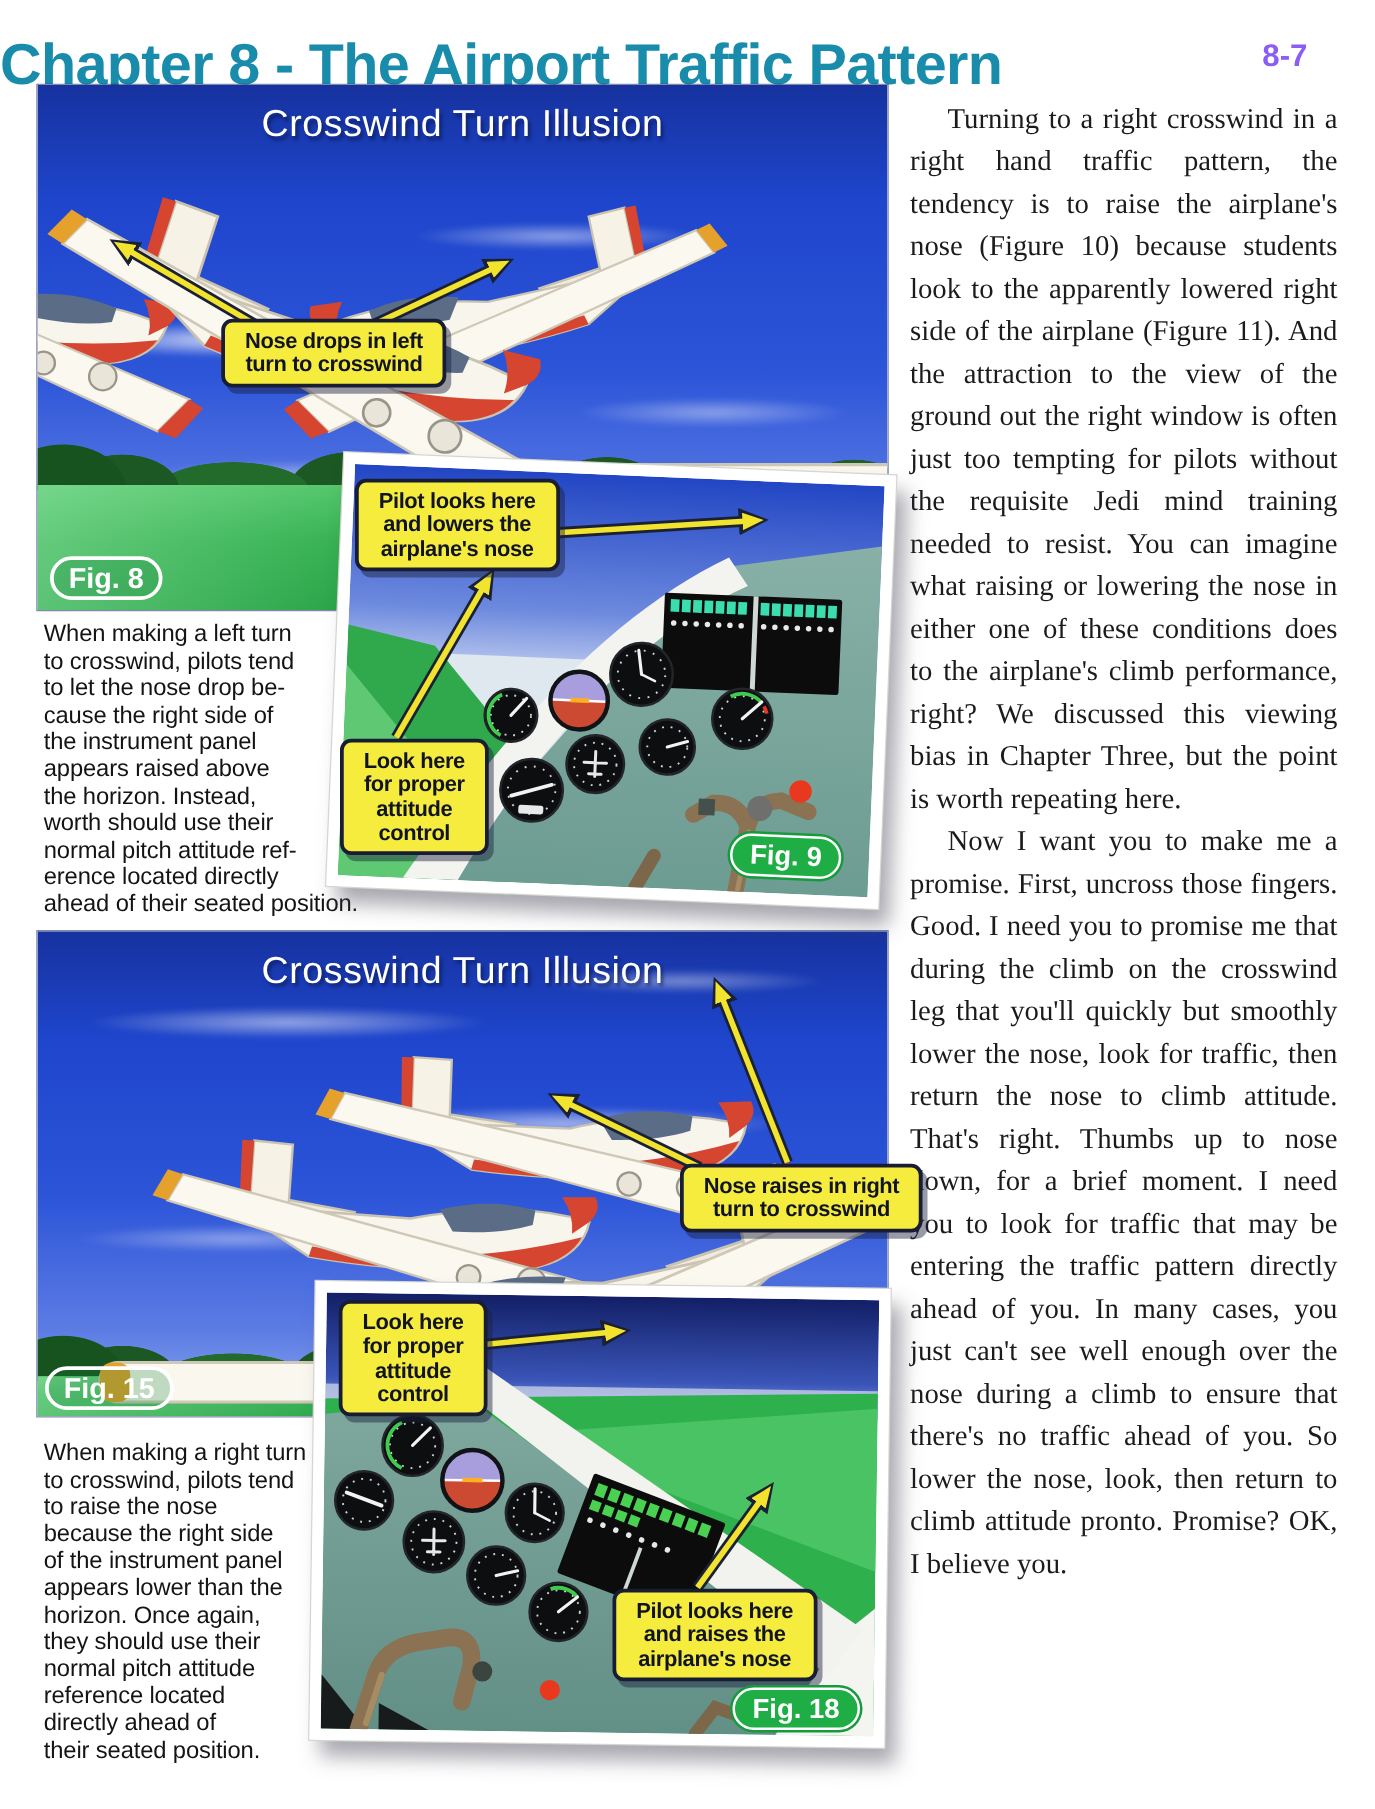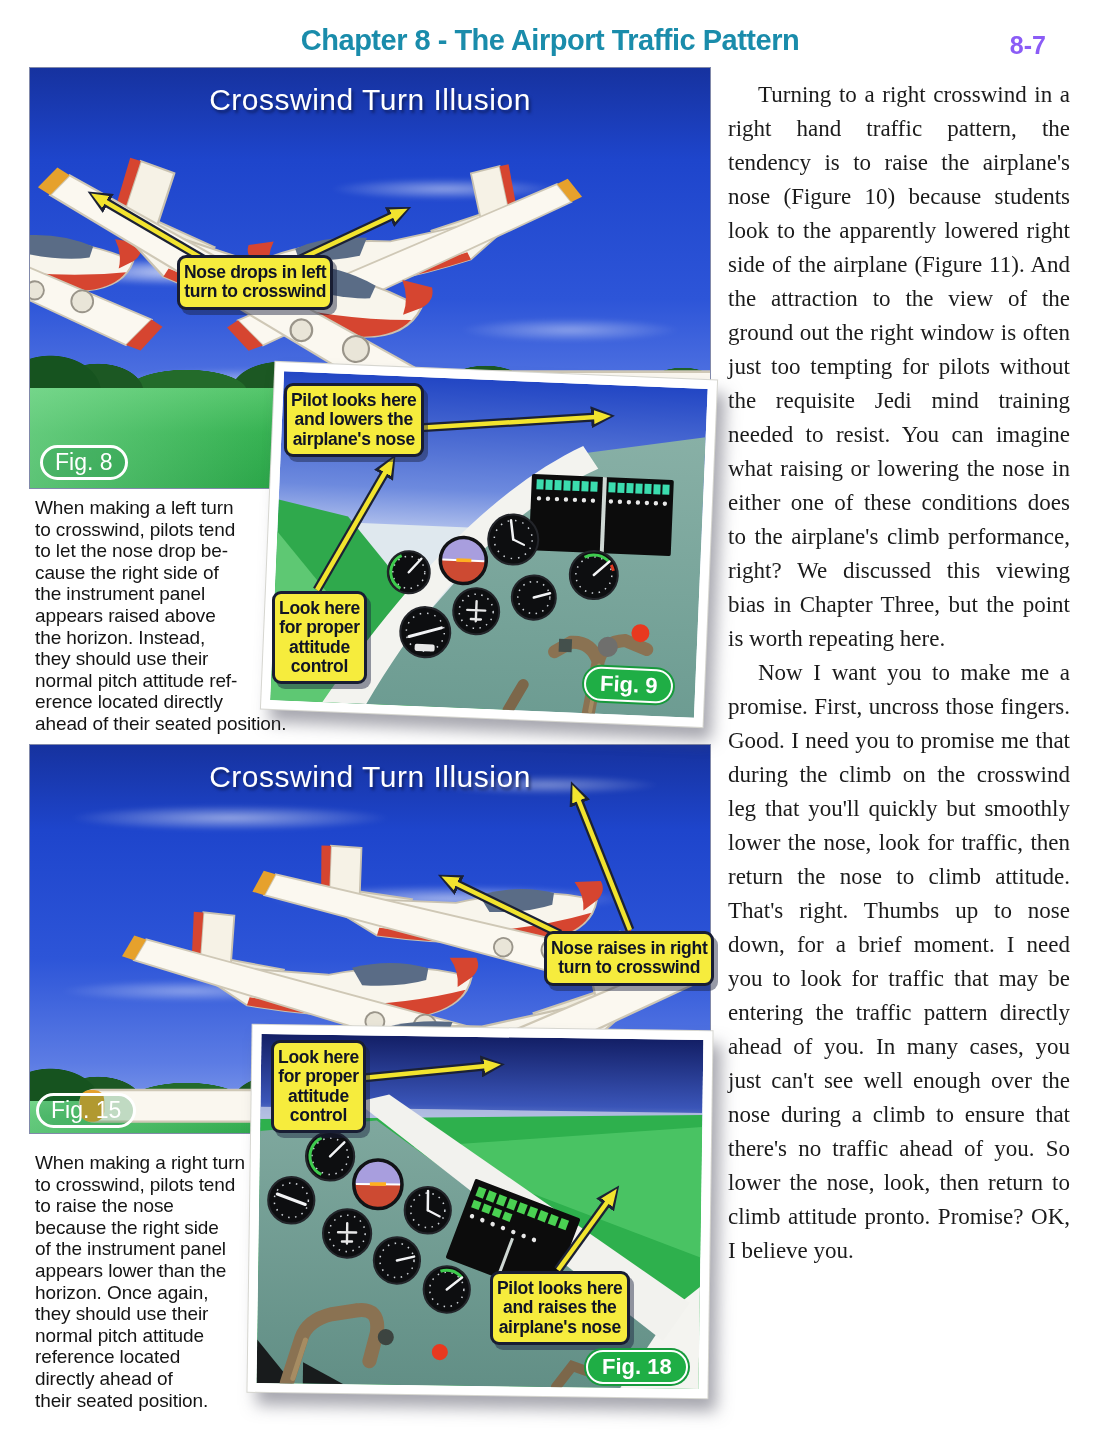--- a/index.html
+++ b/index.html
@@ -6,8 +6,8 @@
   html,body{background:#ffffff}
   body{width:1100px;height:1447px;position:relative;font-family:"Liberation Sans",sans-serif;overflow:hidden}
 
-  .hdr-title{position:absolute;top:24px;left:0;width:1100px;text-align:center;
-    font-size:29px;font-weight:bold;color:#1a8cab;letter-spacing:-.5px}
+  .hdr-title{position:absolute;top:24px;left:0;width:1100px;text-align:left;
+    font-size:46px;font-weight:bold;color:#1a8cab;letter-spacing:-.5px}
   .hdr-page{position:absolute;top:31px;right:54px;font-size:25px;font-weight:bold;color:#8b5cf6}
 
   .figbox{position:absolute;overflow:hidden;outline:1px solid rgba(25,40,100,.55);z-index:1}

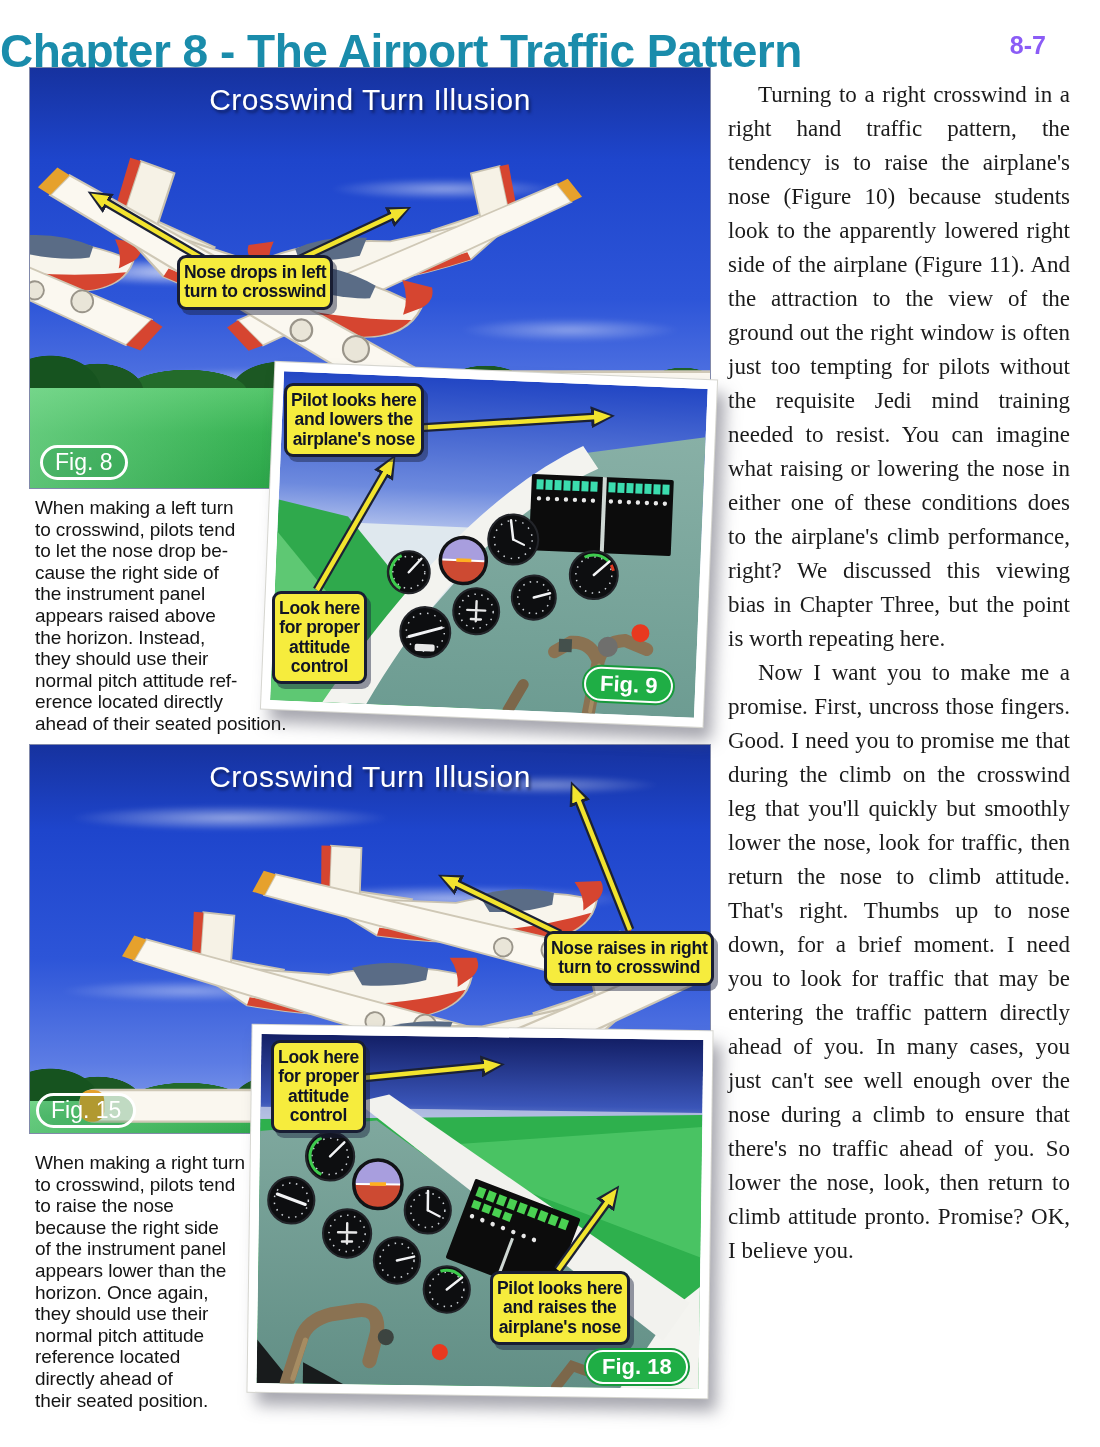--- a/index.html
+++ b/index.html
@@ -49,7 +49,7 @@
   #cap-fig11{left:586px;top:1350px}
 
   .callout{position:absolute;z-index:4;background:#f6ec3d;border:3px solid #181d33;border-radius:9px;
-    color:#101425;font-weight:bold;font-size:17.5px;line-height:1.1;text-align:center;padding:5px 4px;
+    color:#101425;font-weight:bold;font-size:17.5px;line-height:1.1;text-align:center;padding:5px 16px;
     white-space:pre-line;letter-spacing:-.3px;box-shadow:4px 5px 0 rgba(25,30,60,.45)}
   #c8{left:177px;top:255px} #c9a{left:284px;top:383px} #c9b{left:272px;top:591px}
   #c10{left:544px;top:931px} #c11a{left:271px;top:1040px} #c11b{left:490px;top:1271px}

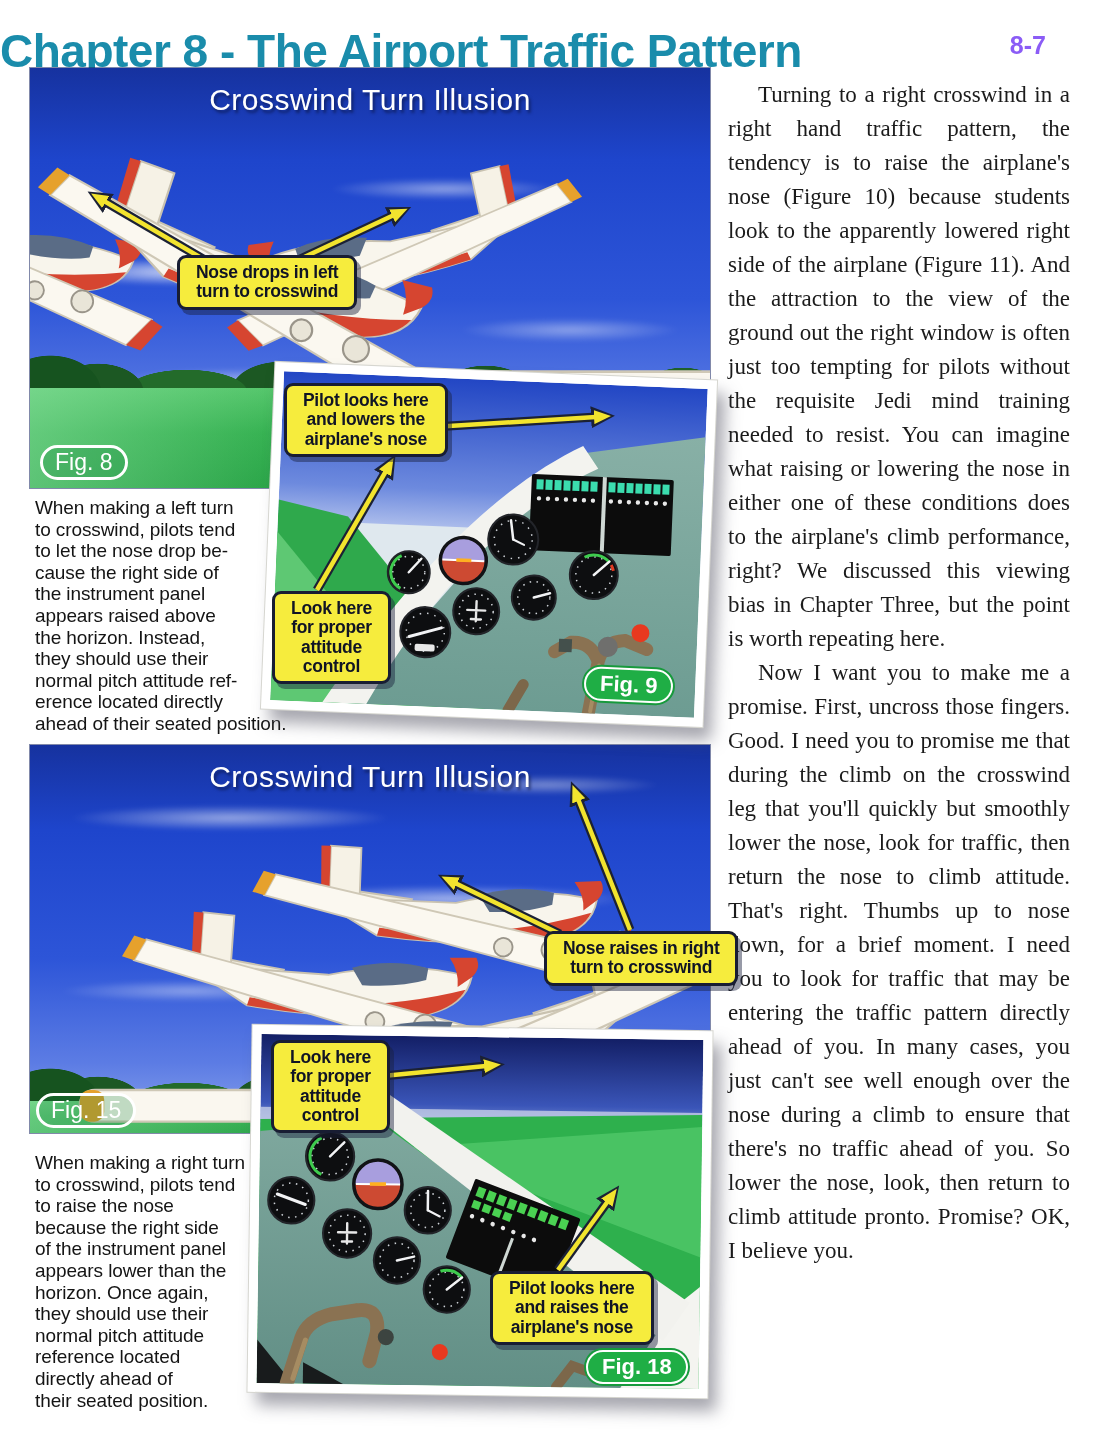--- a/index.html
+++ b/index.html
@@ -32,7 +32,7 @@
   .planes{position:absolute;inset:0;width:100%;height:100%}
   .fig-title{position:absolute;top:15px;left:50%;transform:translateX(-50%);white-space:nowrap;
     font-size:30px;font-weight:normal;color:#fff;letter-spacing:.5px;text-shadow:2px 3px 3px rgba(8,18,60,.6)}
-  .fig-capsule{position:absolute;color:#fff;font-weight:normal;font-size:23px;line-height:1.1;
+  .fig-capsule{position:absolute;color:#fff;font-weight:bold;font-size:23px;line-height:1.1;
     border:3px solid #fff;border-radius:22px;padding:2px 12px;background:rgba(20,130,60,.25)}
   #fig8 .fig-capsule{left:10px;bottom:8px}
   #fig10 .fig-capsule{left:6px;bottom:5px}

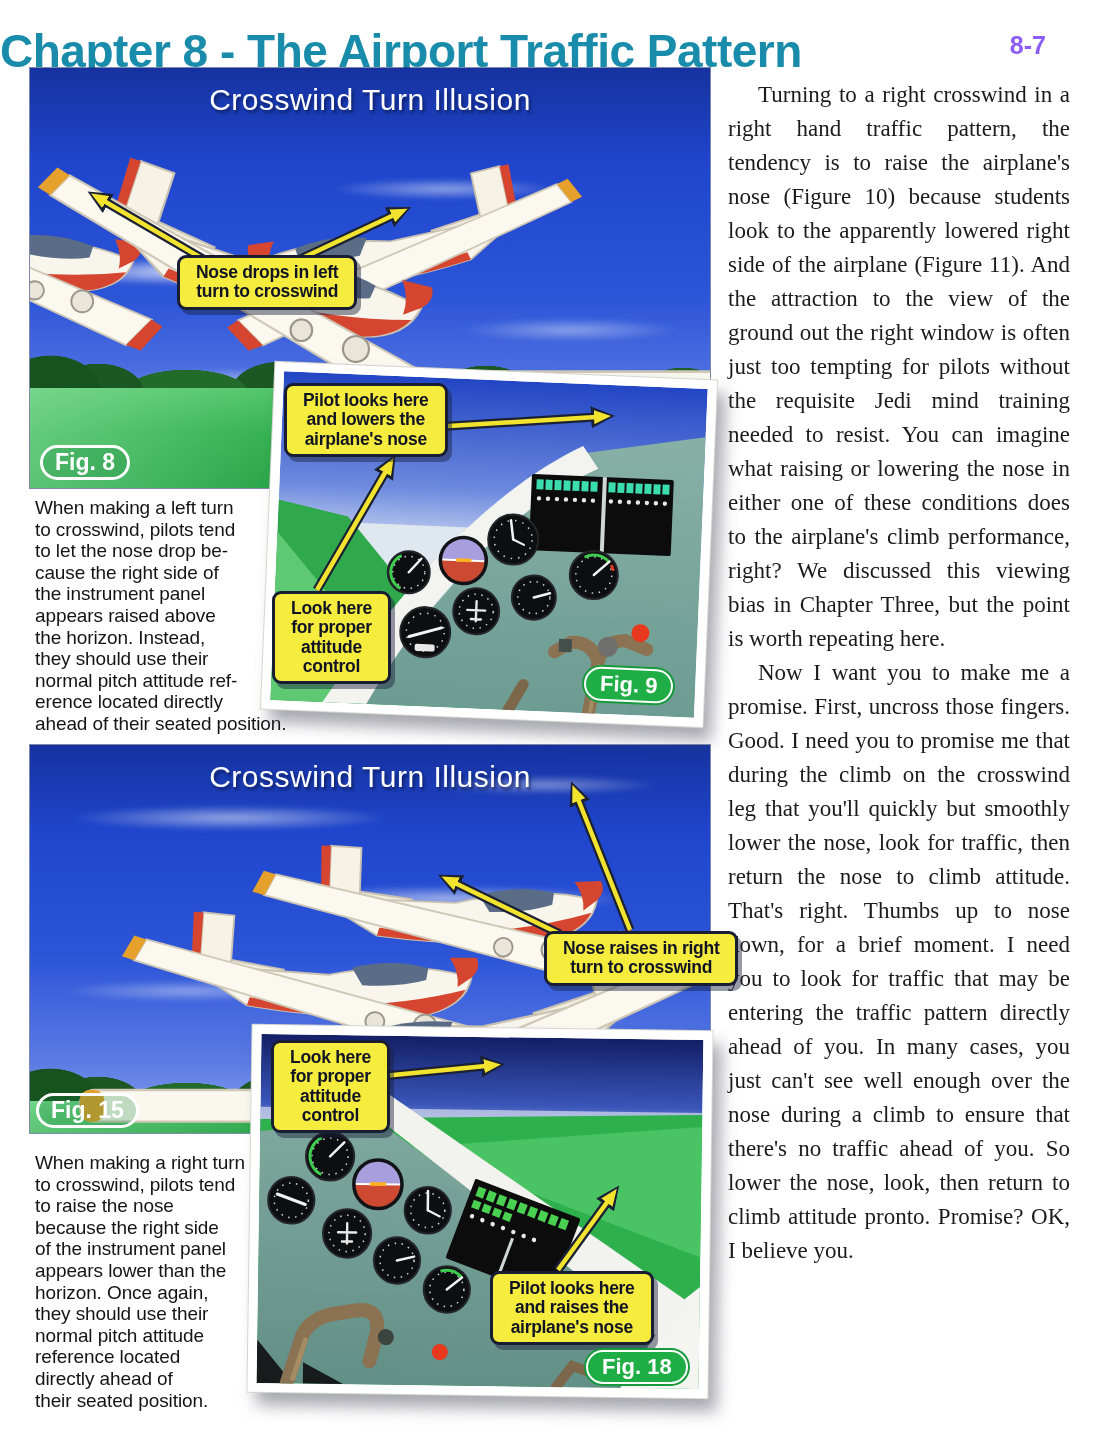--- a/index.html
+++ b/index.html
@@ -440,7 +440,7 @@
 the instrument panel
 appears raised above
 the horizon. Instead,
-they should use their
+worth should use their
 normal pitch attitude ref-
 erence located directly
 ahead of their seated position.</p>

